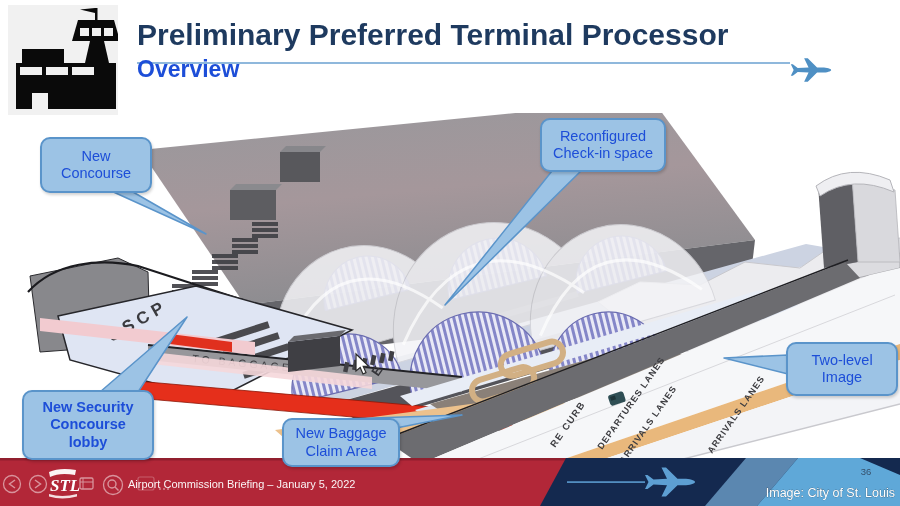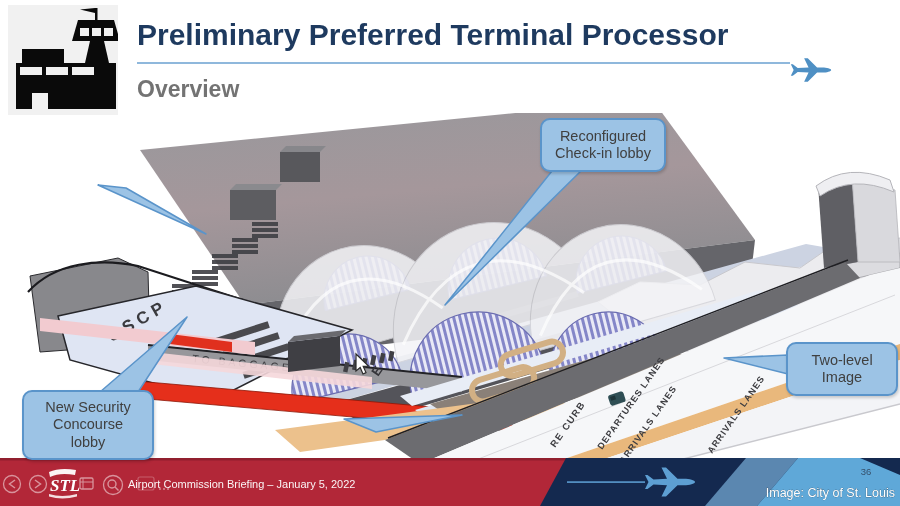--- a/index.html
+++ b/index.html
@@ -11,7 +11,7 @@
   .icon-tile{position:absolute;left:8px;top:5px;width:110px;height:110px;}
   .title{position:absolute;left:137px;top:18px;font-size:30px;font-weight:bold;color:#1e3a5f;white-space:nowrap;}
   .rule{position:absolute;left:137px;top:62px;width:653px;height:2px;background:#8fb8dc;}
-  .subtitle{position:absolute;left:137px;top:76px;font-size:23px;font-weight:bold;color:#737373;}
+  .subtitle{position:absolute;left:137px;top:56px;font-size:23px;font-weight:bold;color:#1d4ed8;}
   .hplane{position:absolute;left:790px;top:55px;}
   
   .callout{position:absolute;z-index:3;background:#9cc3e5;border:2px solid #5a94ca;border-radius:10px;

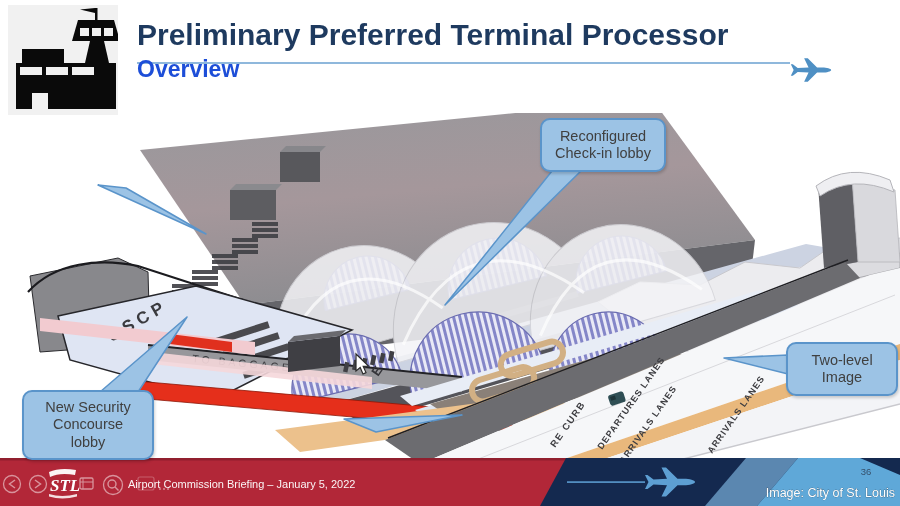--- a/index.html
+++ b/index.html
@@ -15,7 +15,7 @@
   .hplane{position:absolute;left:790px;top:55px;}
   
   .callout{position:absolute;z-index:3;background:#9cc3e5;border:2px solid #5a94ca;border-radius:10px;
-           color:#404040;font-size:14.5px;line-height:1.18;display:flex;flex-direction:column;
+           color:#1d4ed8;font-size:14.5px;line-height:1.18;display:flex;flex-direction:column;
            align-items:center;justify-content:center;text-align:center;
            box-shadow:1px 2px 3px rgba(0,0,0,.18);}
   #co-concourse{left:40px;top:137px;width:108px;height:52px;}

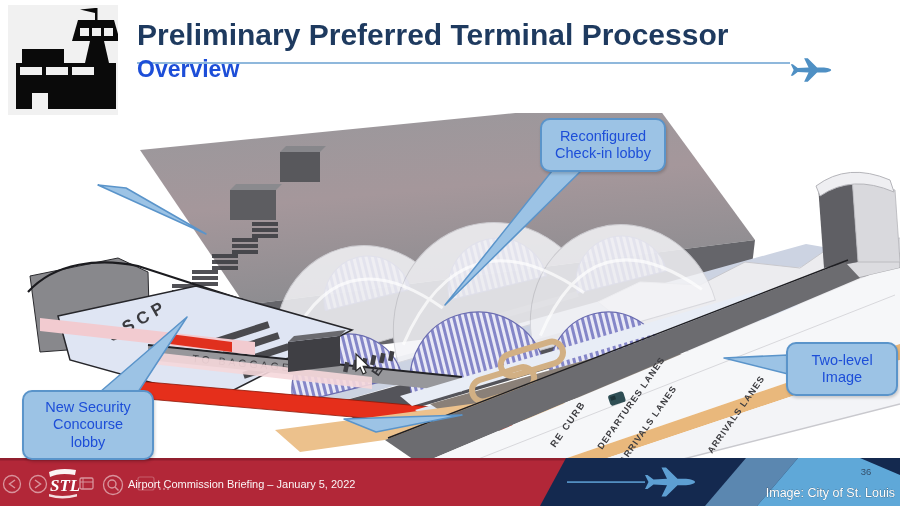--- a/index.html
+++ b/index.html
@@ -246,6 +246,10 @@
     </svg>
   </div>
 
+  <div class="callout" id="co-concourse">
+    <div>New</div>
+    <div>Concourse</div>
+  </div>
   <div class="callout" id="co-checkin">
     <div>Reconfigured</div>
     <div>Check-in lobby</div>

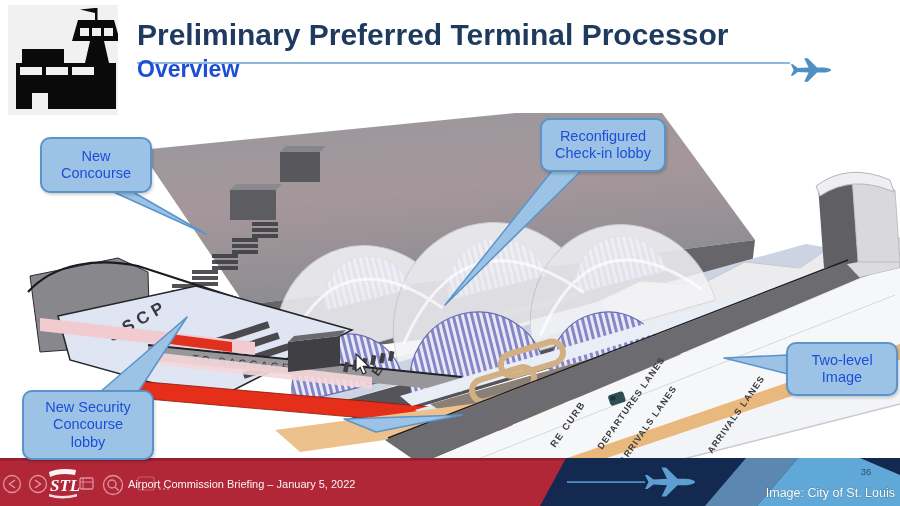--- a/index.html
+++ b/index.html
@@ -252,7 +252,7 @@
   </div>
   <div class="callout" id="co-checkin">
     <div>Reconfigured</div>
-    <div>Check-in lobby</div>
+    <div>Check-in space</div>
   </div>
   <div class="callout" id="co-curbs">
     <div>Two-level</div>

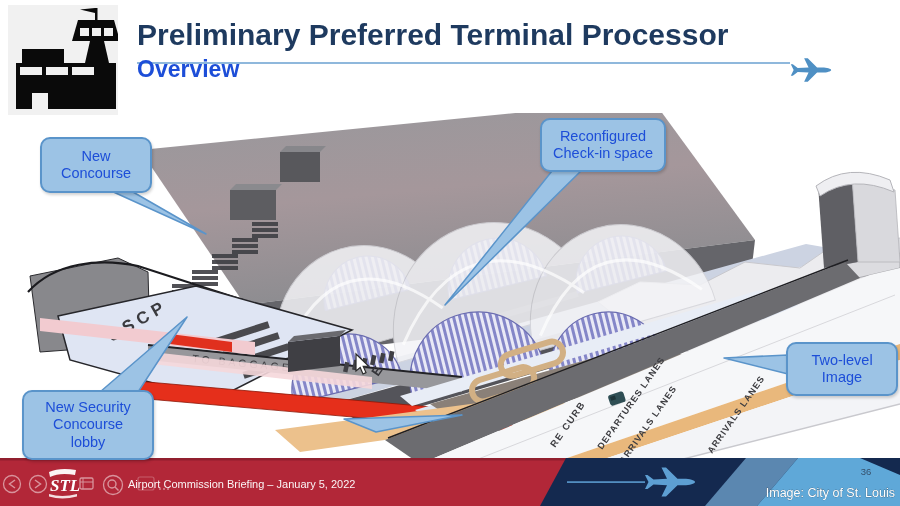--- a/index.html
+++ b/index.html
@@ -21,7 +21,7 @@
   #co-concourse{left:40px;top:137px;width:108px;height:52px;}
   #co-checkin{left:540px;top:118px;width:122px;height:50px;}
   #co-curbs{left:786px;top:342px;width:108px;height:50px;}
-  #co-security{left:22px;top:390px;width:128px;height:66px;}
+  #co-security{left:22px;top:390px;width:128px;height:66px;font-weight:bold;}
   #co-baggage{left:282px;top:418px;width:114px;height:45px;}
   
   .footer{position:absolute;left:0;bottom:0;width:900px;height:48px;z-index:2;}

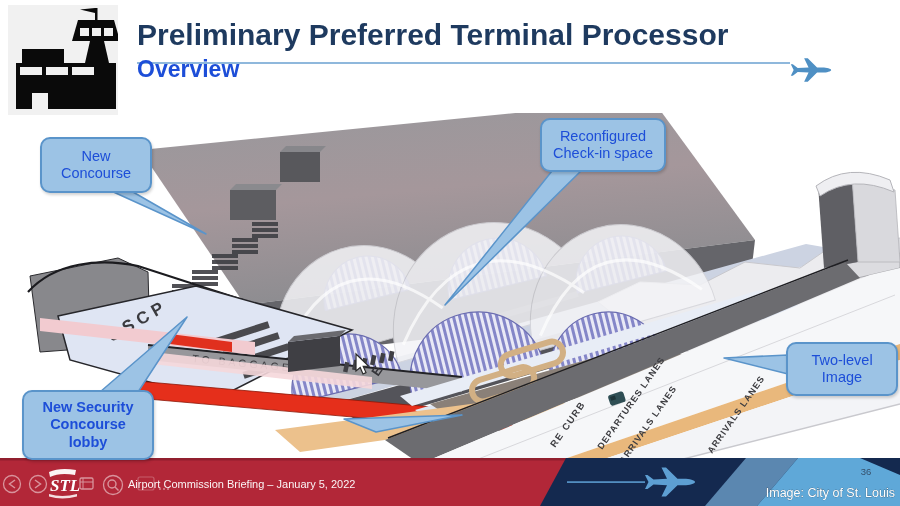--- a/index.html
+++ b/index.html
@@ -263,6 +263,10 @@
     <div>Concourse</div>
     <div>lobby</div>
   </div>
+  <div class="callout" id="co-baggage">
+    <div>New Baggage</div>
+    <div>Claim Area</div>
+  </div>
 
   <div class="footer">
     <svg width="900" height="48" viewBox="0 0 900 48">

